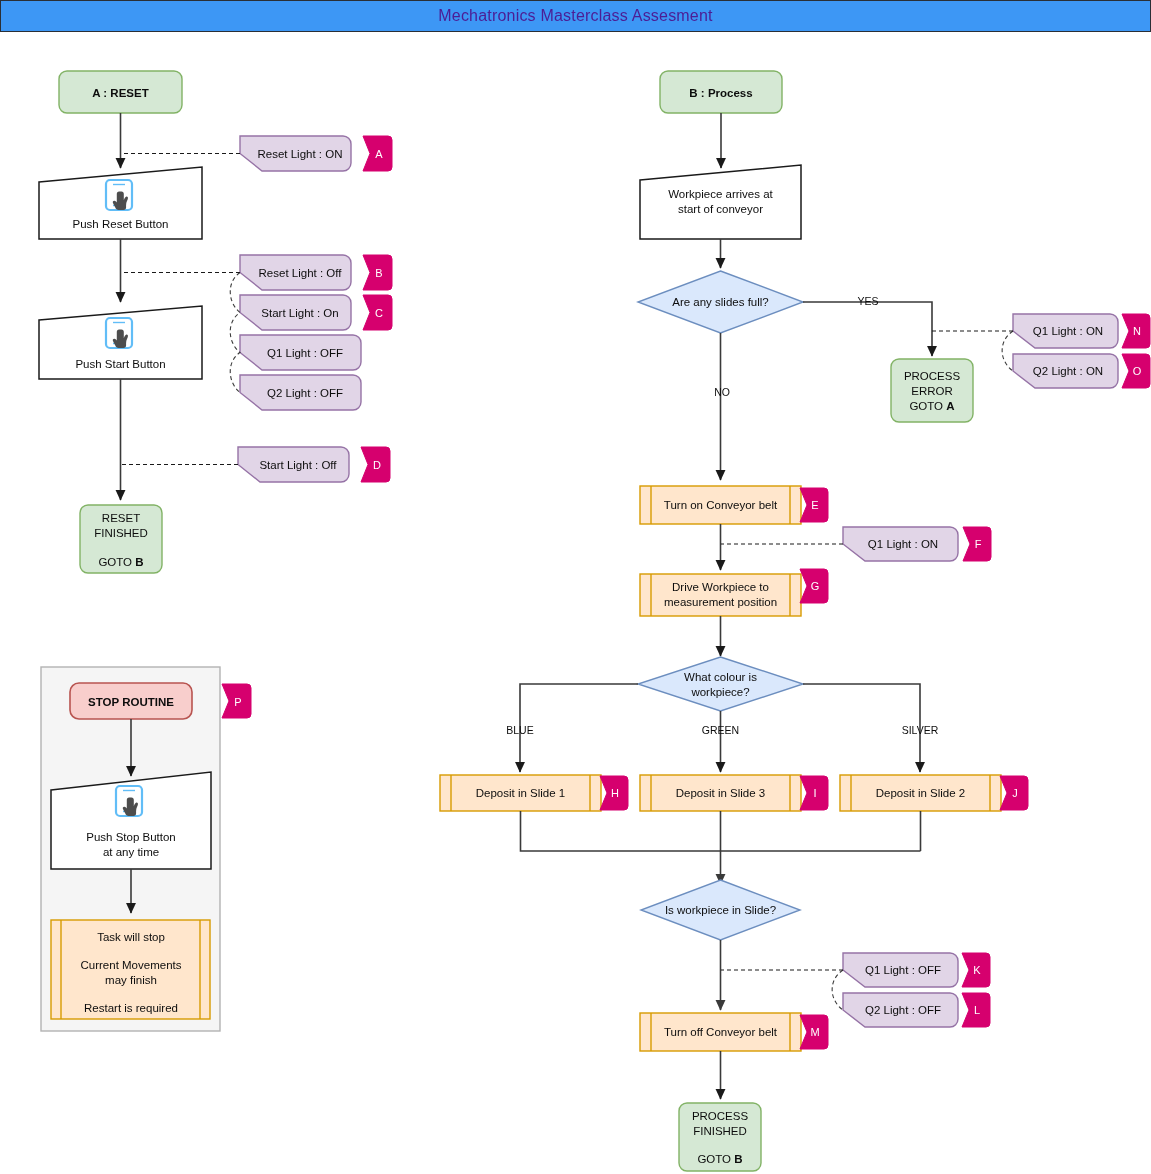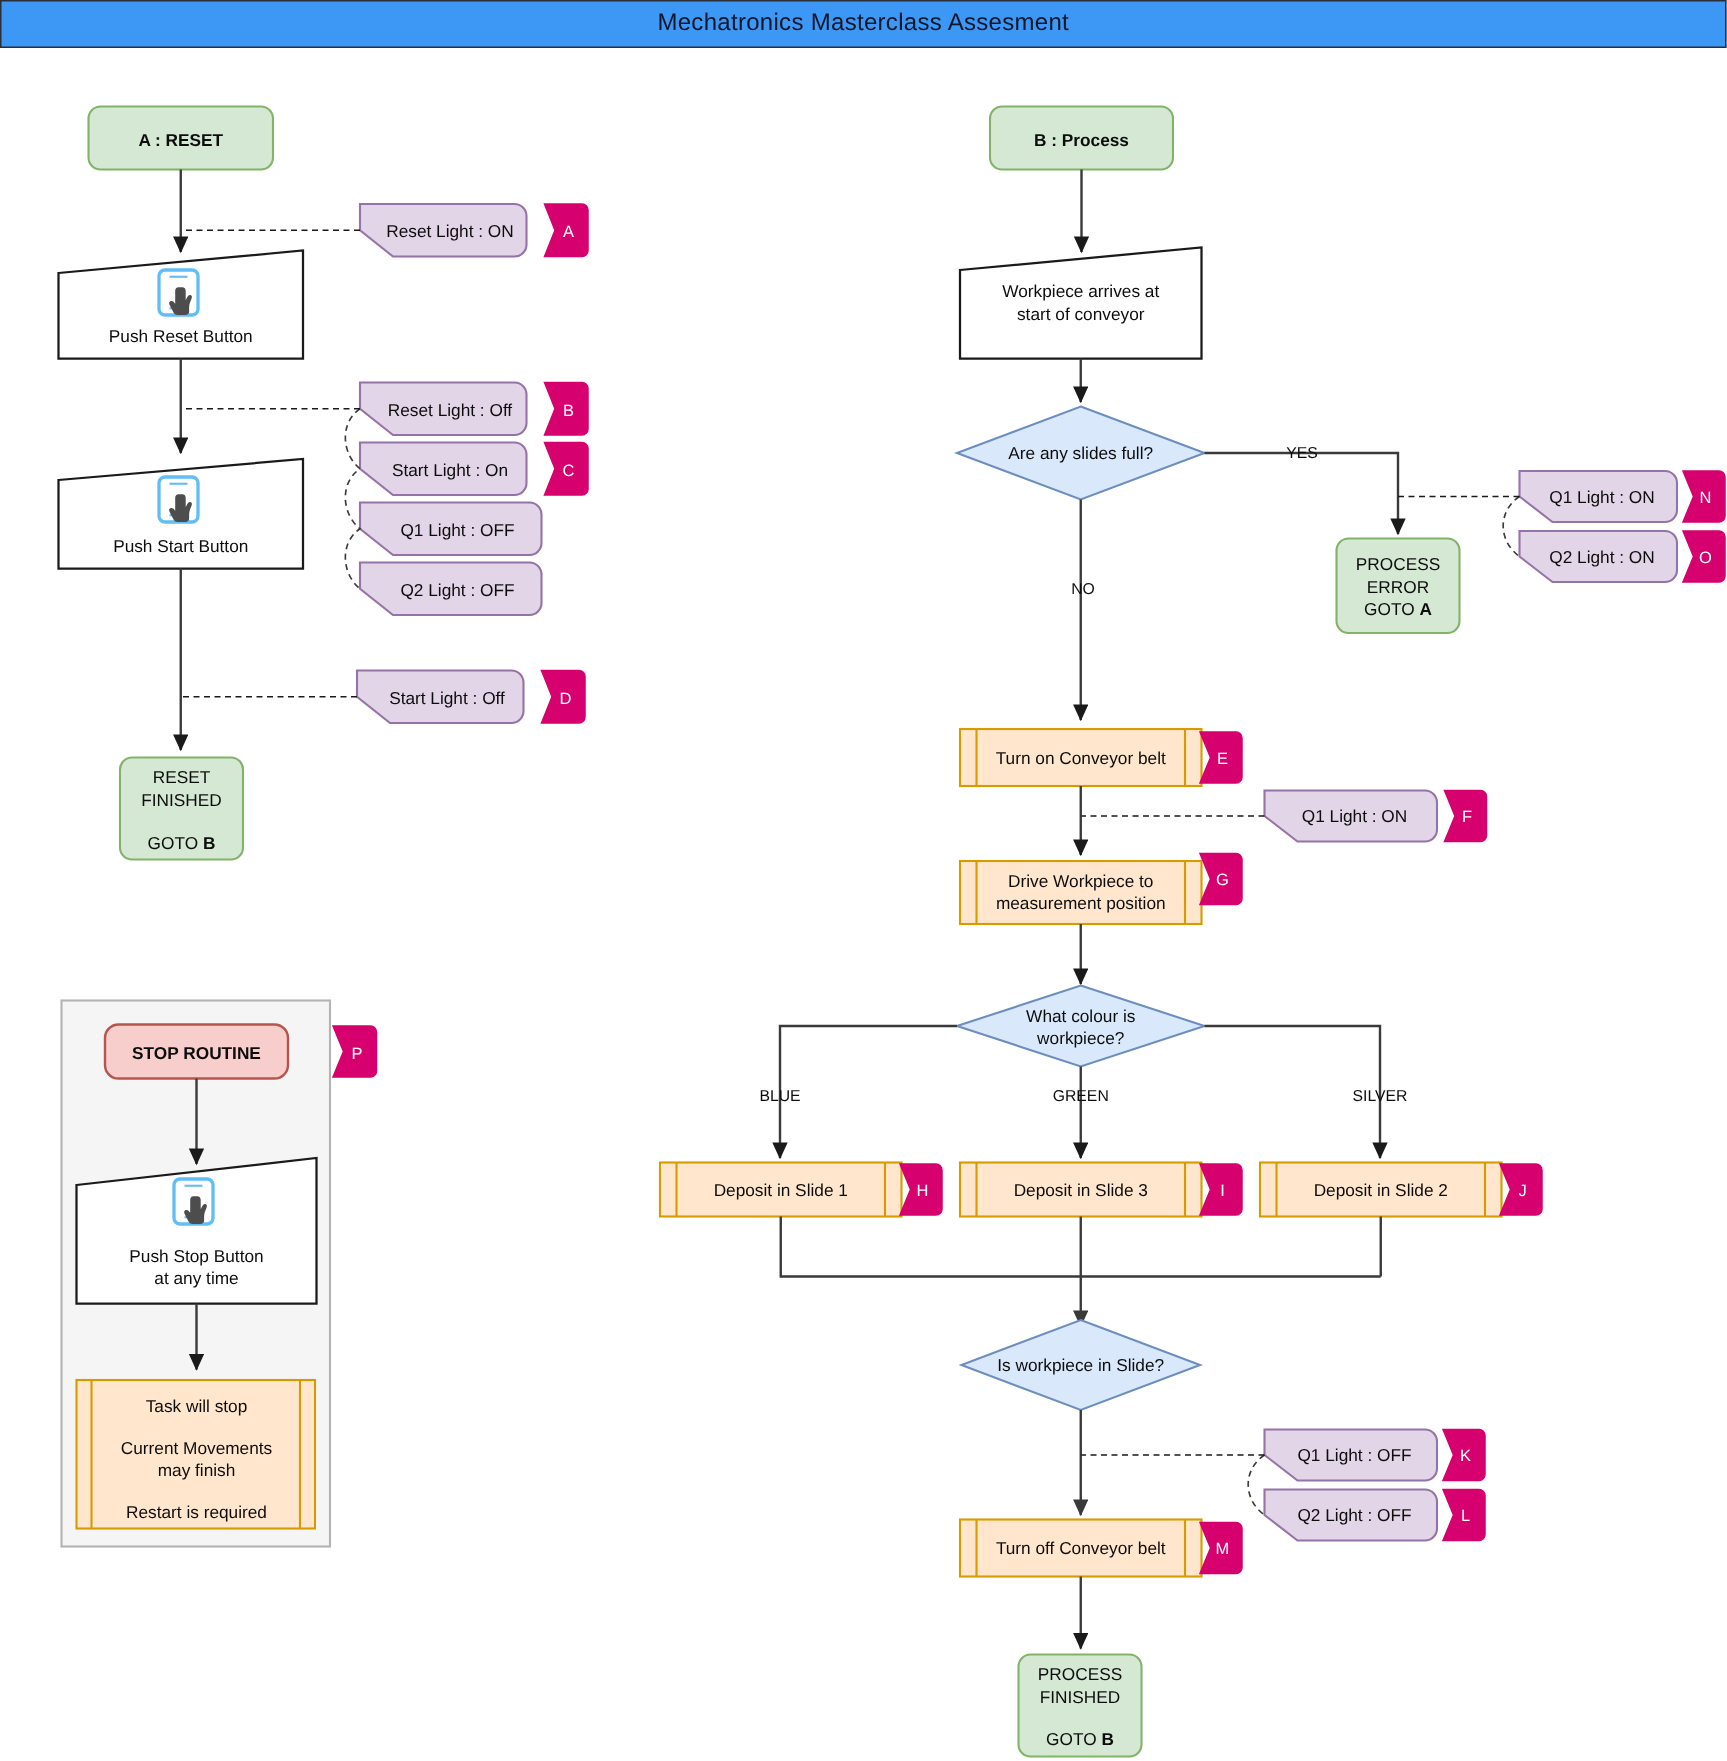--- a/index.html
+++ b/index.html
@@ -6,7 +6,7 @@
   body{width:1151px;height:1174px;position:relative;font-family:"Liberation Sans",sans-serif;overflow:hidden;}
   #stage{position:relative;width:1151px;height:1174px;}
   #titlebar{position:absolute;left:0;top:0;width:1151px;height:32px;background:#3d97f5;border:1px solid #2a2f36;box-sizing:border-box;display:flex;align-items:center;justify-content:center;}
-  #titlebar .t{color:#0f172a;font-size:16px;font-weight:400;letter-spacing:.2px;}
+  #titlebar .t{color:#4c1d95;font-size:16px;font-weight:400;letter-spacing:.2px;}
   svg#diagram{position:absolute;left:0;top:0;width:1151px;height:1174px;}
   text{font-family:"Liberation Sans",sans-serif;fill:#0d0d0d;}
   .lbl{font-size:11.5px;}

